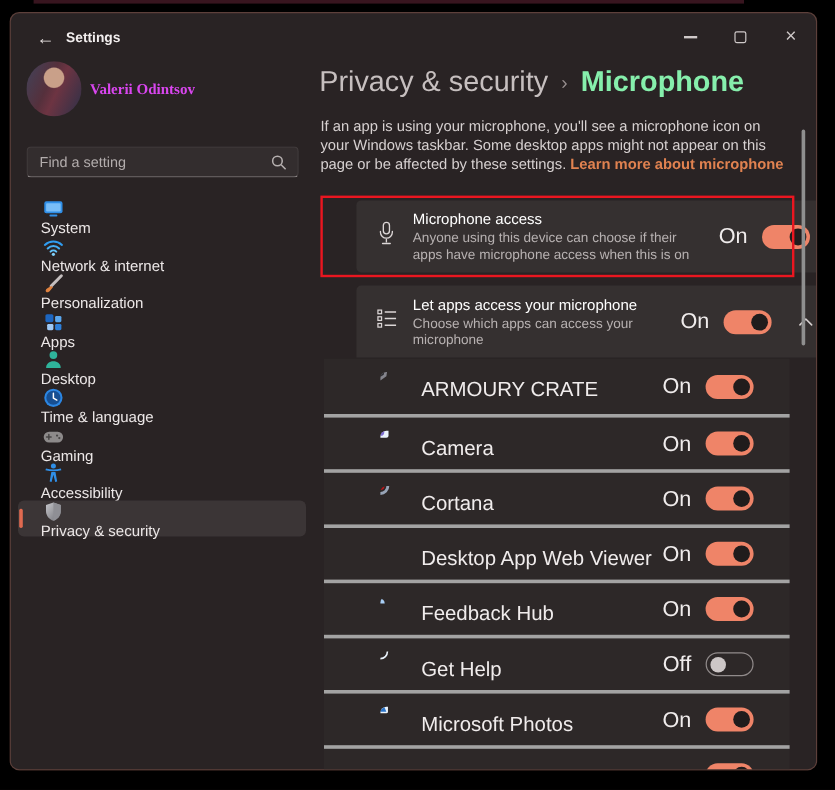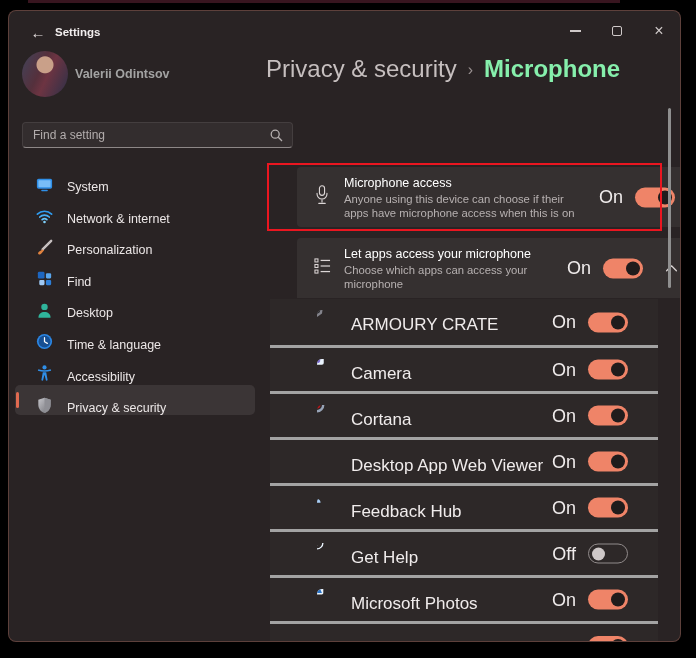--- a/index.html
+++ b/index.html
@@ -34,7 +34,7 @@
       radial-gradient(circle at 50% 30%, #c9a089 0 8px, rgba(201,160,137,0) 9px),
       linear-gradient(115deg, #41435a 0%, #55303c 40%, #6d3442 55%, #2c3048 100%);
   }
-  .user-name { position:absolute; left:66px; top:56px; font-size:12.5px; font-weight:700; color:#a3a3a3; }
+  .user-name { position:absolute; left:66px; top:56px; font-size:12.5px; font-weight:700; color:#d946ef;font-family:Liberation Serif, serif; }
 
   .search-box {
     position:absolute; left:13px; top:111px; width:271px; height:26px;

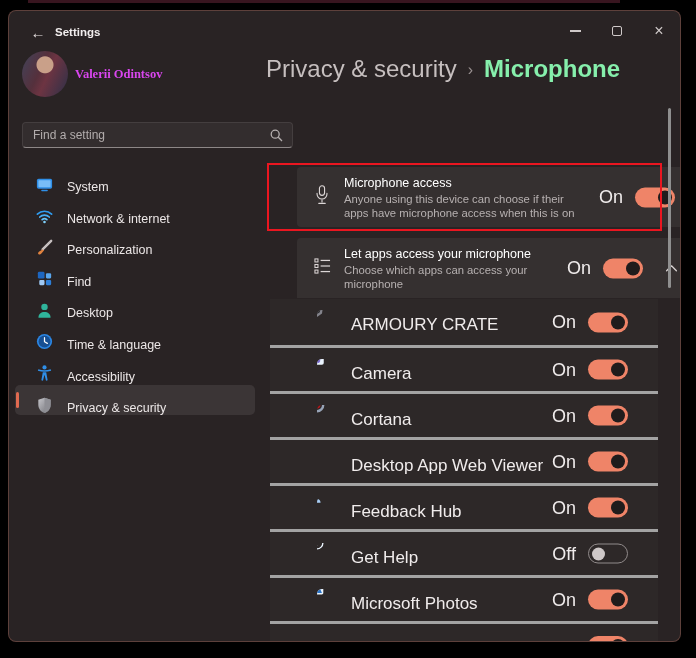--- a/index.html
+++ b/index.html
@@ -253,6 +253,7 @@
       <span>Privacy &amp; security</span><span class="sep">›</span><span class="current">Microphone</span>
     </div>
 
+    <div class="page-desc"><span>If an app is using your microphone, you'll see a microphone icon on your Windows taskbar. Some desktop apps might not appear on this page or be affected by these settings. </span><span class="link">Learn more about microphone</span></div>
 
     <div class="annotation-box"></div>
 

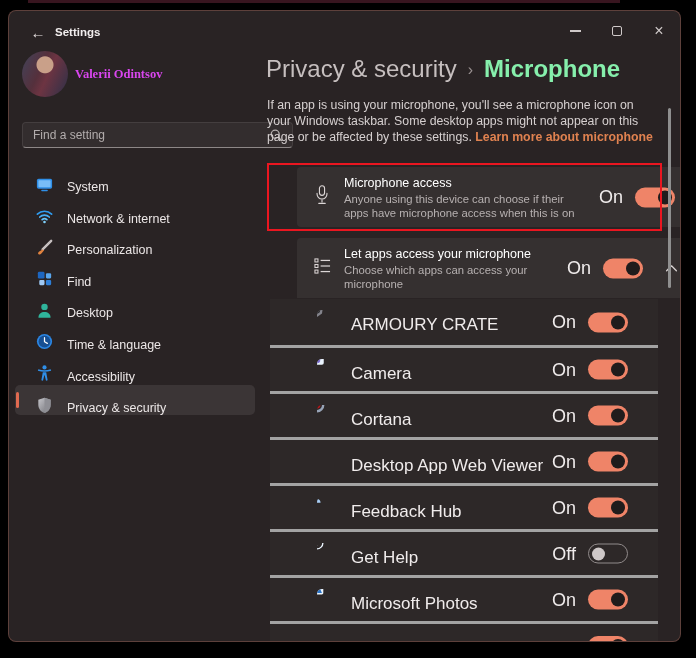--- a/index.html
+++ b/index.html
@@ -37,7 +37,7 @@
   .user-name { position:absolute; left:66px; top:56px; font-size:12.5px; font-weight:700; color:#d946ef;font-family:Liberation Serif, serif; }
 
   .search-box {
-    position:absolute; left:13px; top:111px; width:271px; height:26px;
+    position:absolute; left:13px; top:111px; width:227px; height:26px;
     background:#332d2e; border:1px solid #443e3f; border-bottom:1px solid #8d8787;
     border-radius:4px;
   }

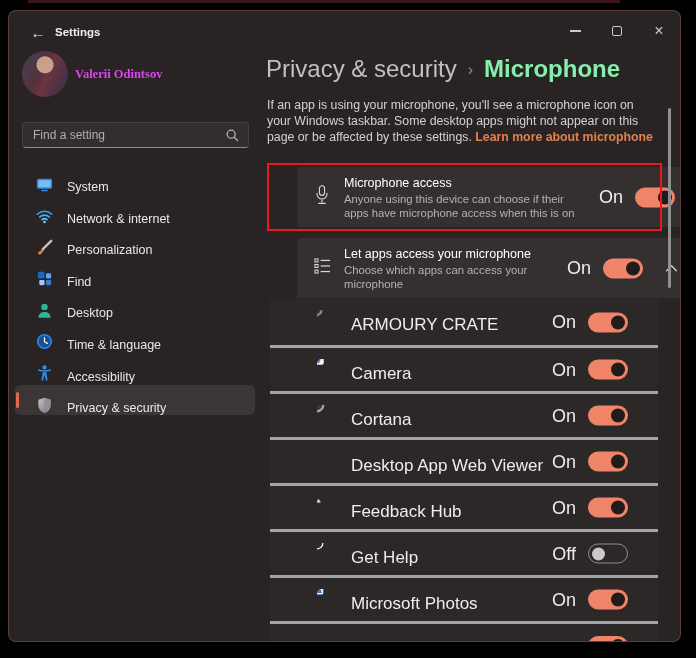--- a/index.html
+++ b/index.html
@@ -51,7 +51,7 @@
   .nav { position:absolute; left:6px; top:153px; width:240px; }
   .nav-item {
     position:relative; height:30px; margin-bottom:1.6px; border-radius:5px;
-    display:flex; align-items:flex-end; padding-left:19px; cursor:default;
+    display:flex; align-items:flex-start; padding-left:19px; cursor:default;flex-direction:column;
   }
   .nav-item .icon { width:20px; height:20px; margin-right:13px; display:flex; align-items:center; justify-content:center; }
   .nav-item .label { font-size:12.5px; color:#ece7e7; }

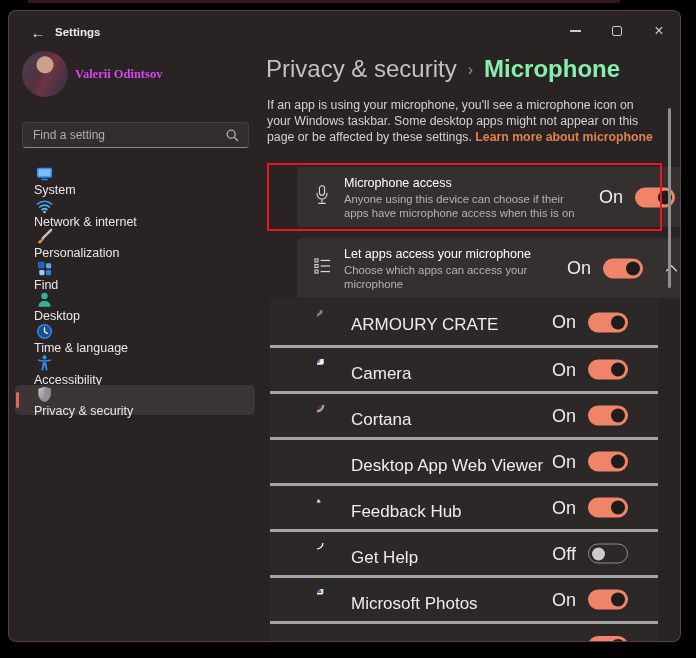--- a/index.html
+++ b/index.html
@@ -194,7 +194,7 @@
               <rect x="11.5" y="11.5" width="5.5" height="5.5" rx="1.2" fill="#2d7fd9"></rect>
             </svg>
         </span>
-        <span class="label">Find</span>
+        <span class="label">Apps</span>
       </div>
 
       <div class="nav-item">

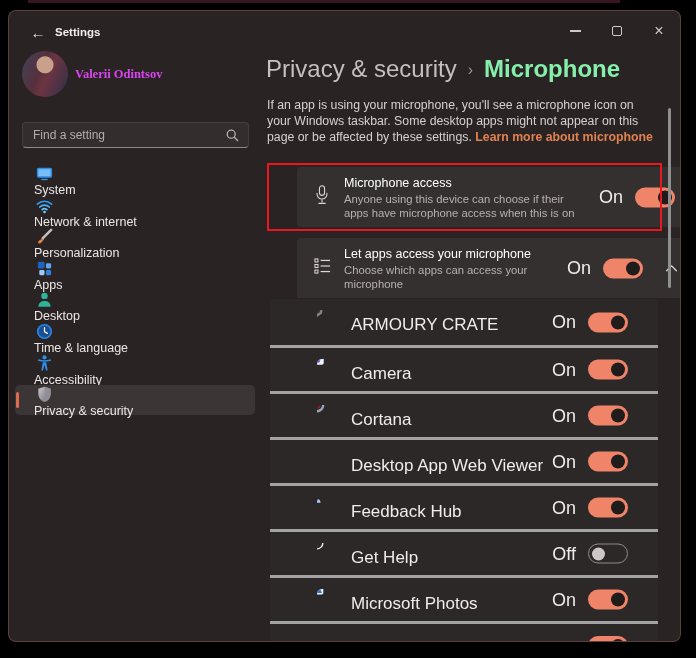--- a/index.html
+++ b/index.html
@@ -218,6 +218,17 @@
         <span class="label">Time &amp; language</span>
       </div>
 
+      <div class="nav-item">
+        <span class="icon">
+          <svg width="19" height="19" viewBox="0 0 20 20">
+              <rect x="1.5" y="6" width="17" height="9.5" rx="4.7" fill="#8d8a8a"></rect>
+              <path d="M6 8.6v4M4 10.6h4" stroke="#474545" stroke-width="1.3" stroke-linecap="round"></path>
+              <circle cx="13.2" cy="9.4" r="1" fill="#474545"></circle>
+              <circle cx="15.2" cy="11.6" r="1" fill="#474545"></circle>
+            </svg>
+        </span>
+        <span class="label">Gaming</span>
+      </div>
 
       <div class="nav-item">
         <span class="icon">

